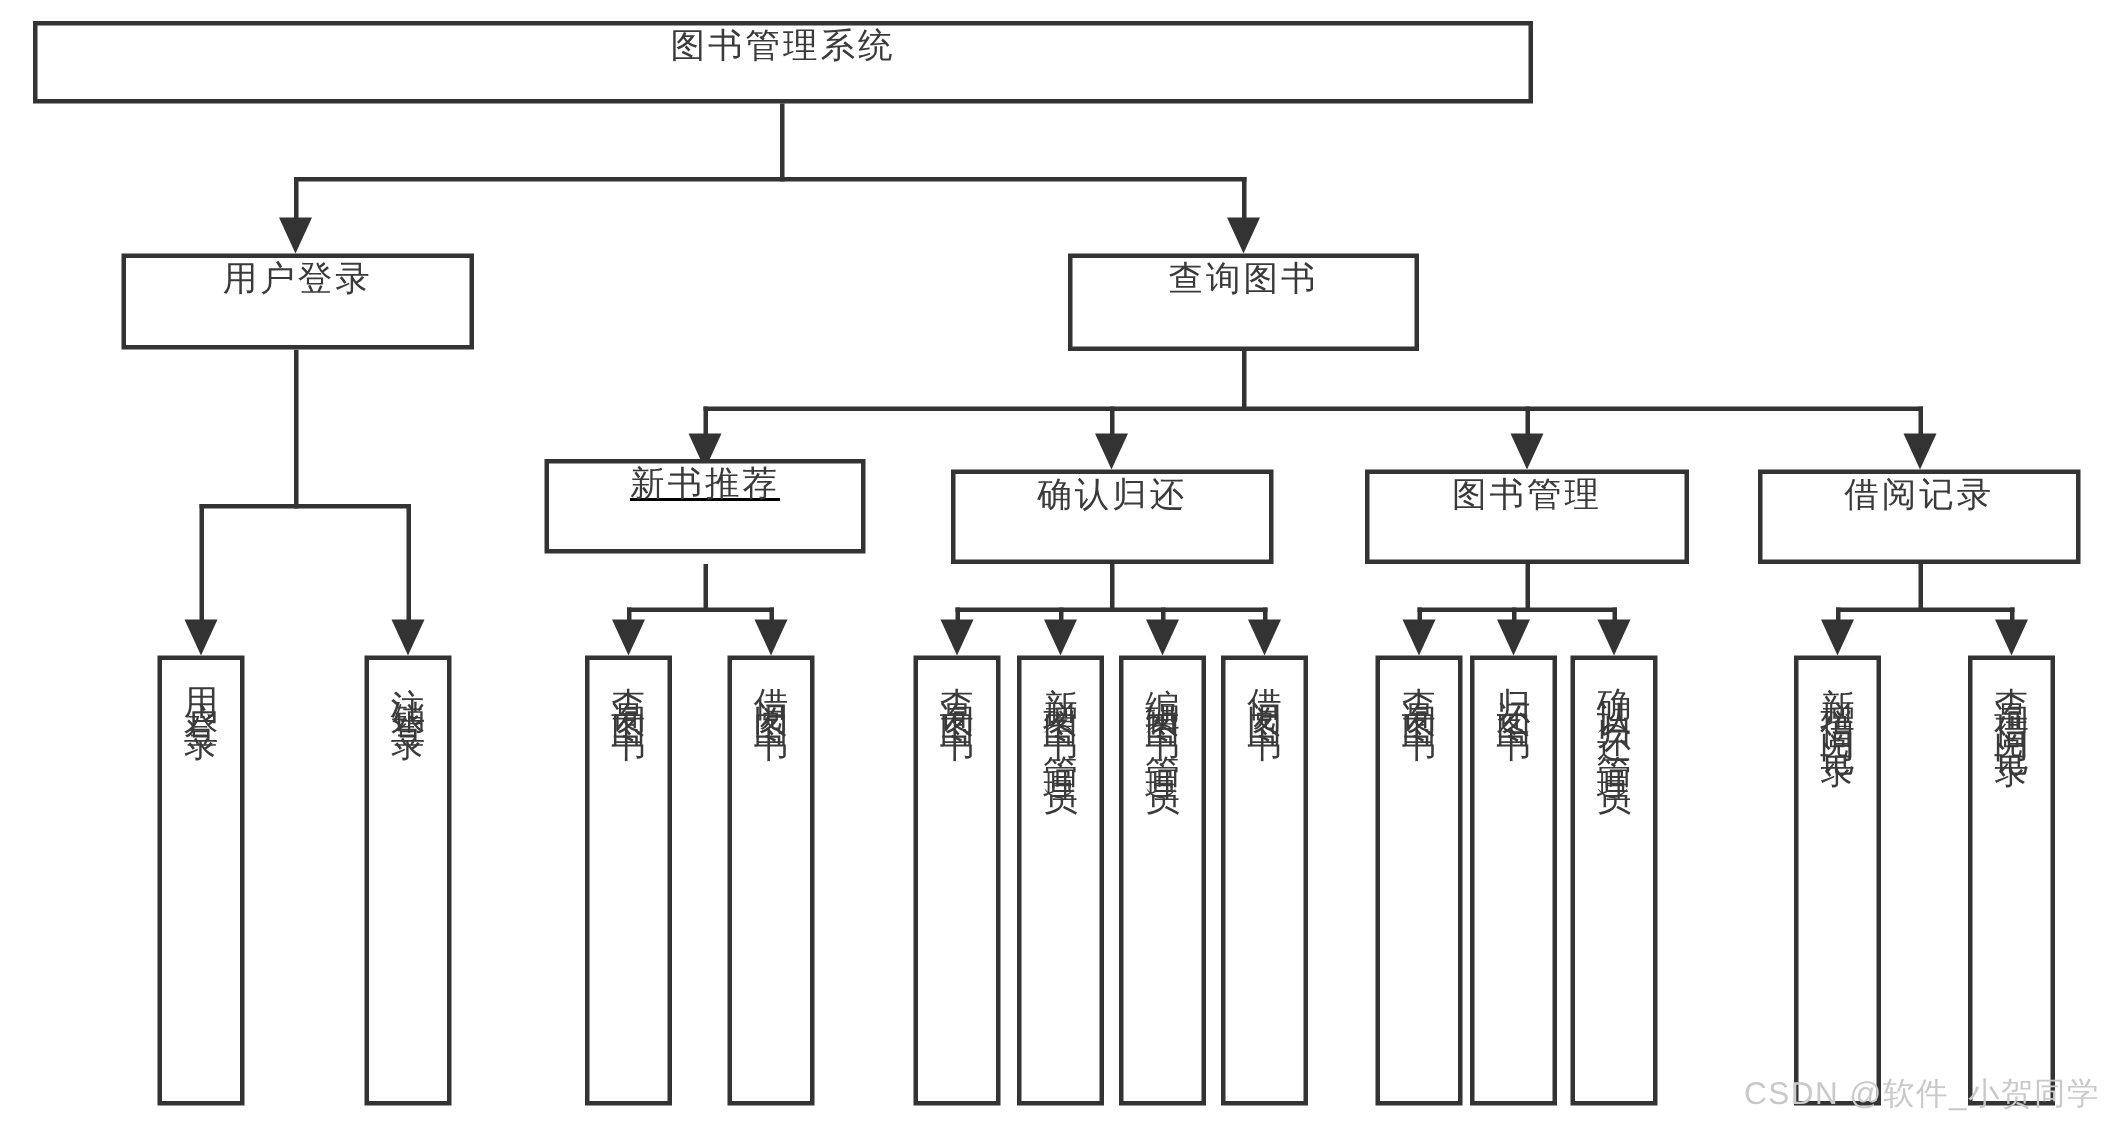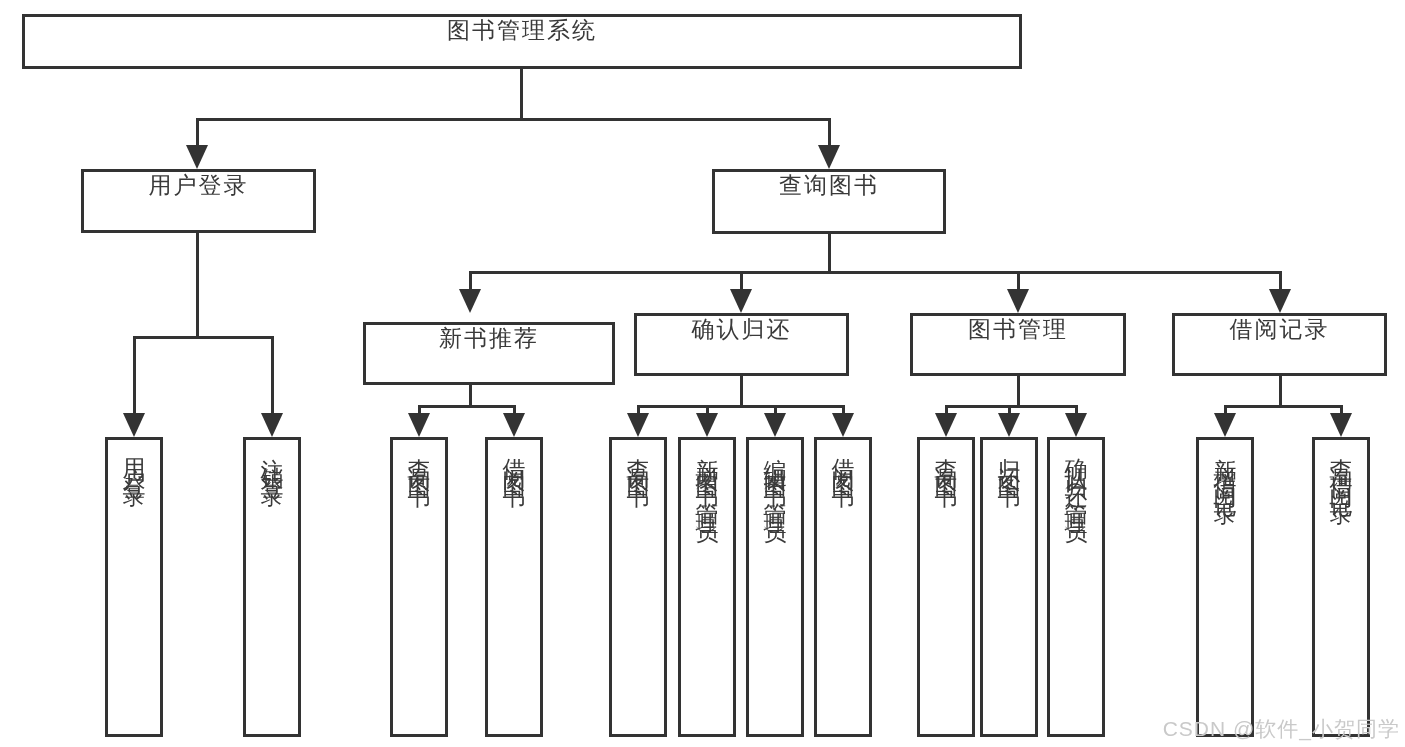--- a/index.html
+++ b/index.html
@@ -118,7 +118,7 @@
     <div class="box" style="left: 712px; top: 169px; width: 234px; height: 65px;">
       <span class="lbl">查询图书</span>
     </div>
-    <div class="box" style="left: 363px; top: 322px; width: 252px; height: 63px;">
+    <div class="box" style="left: 363px; top: 306px; width: 214px; height: 63px; text-decoration: underline;">
       <span class="lbl">新书推荐</span>
     </div>
     <div class="box" style="left: 634px; top: 313px; width: 215px; height: 63px;">

